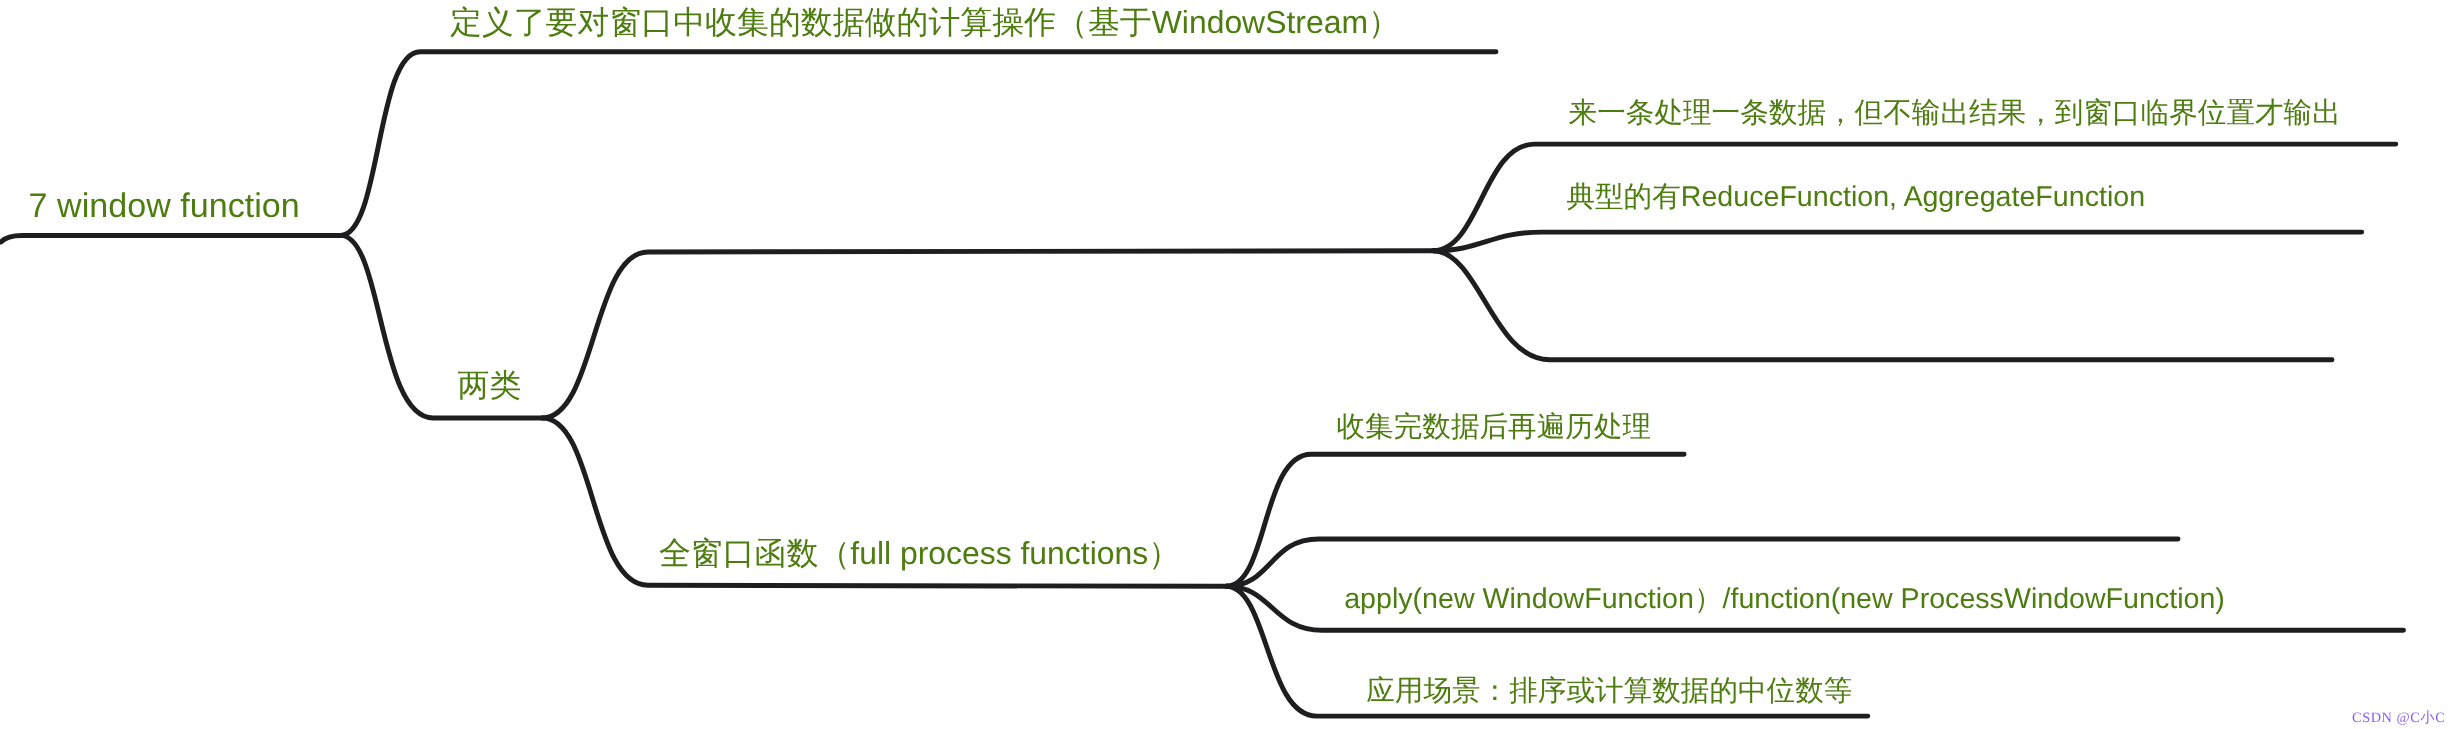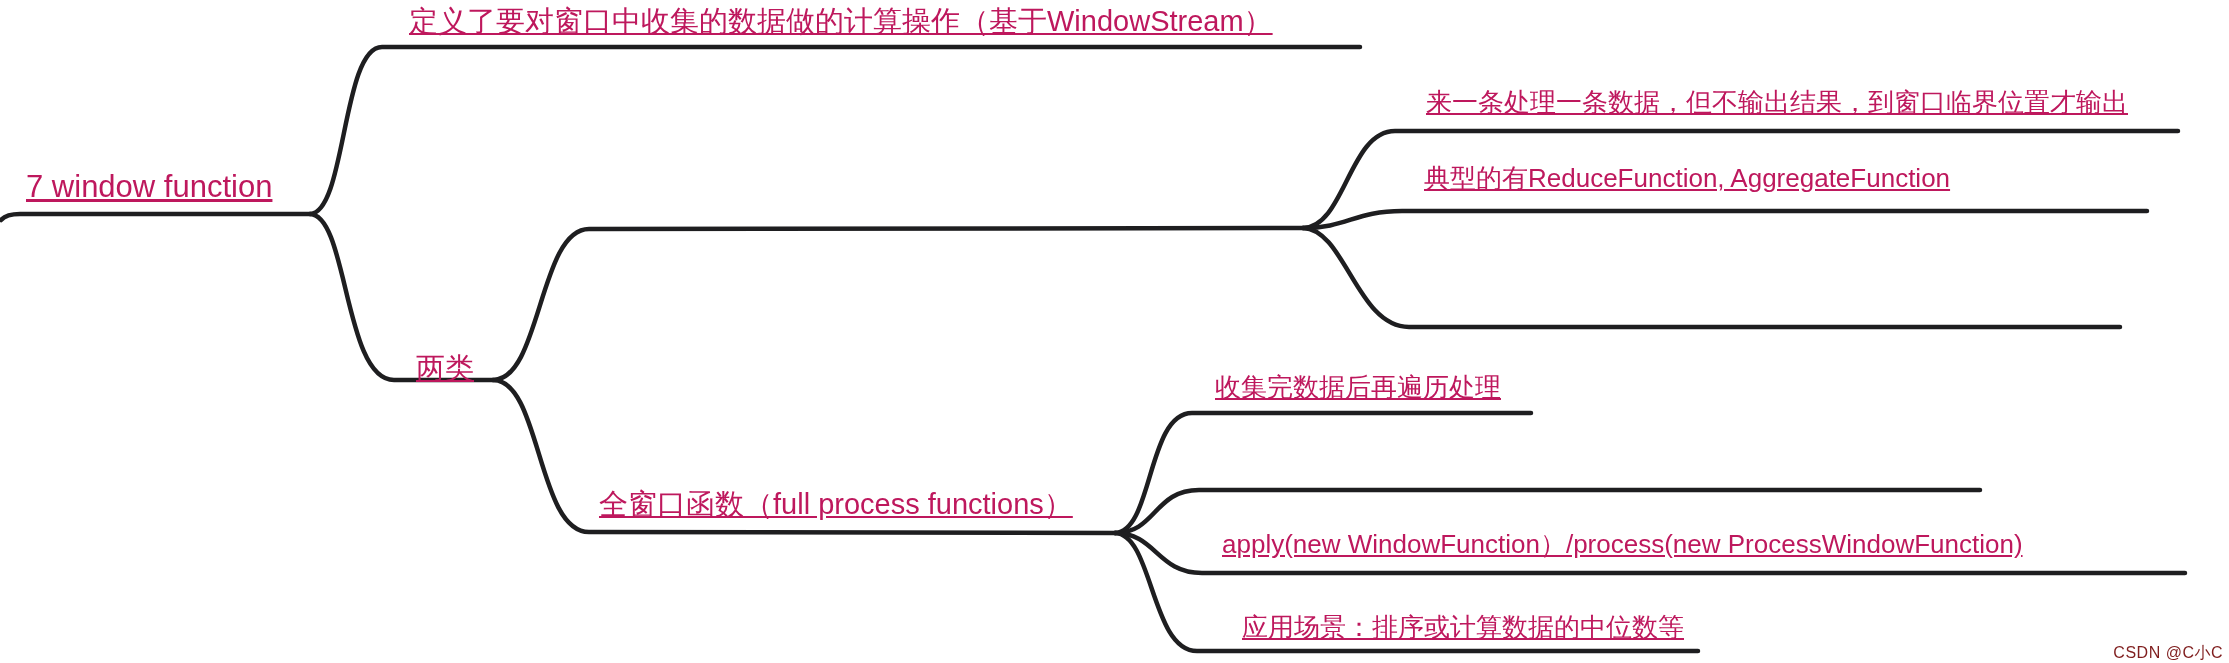--- a/index.html
+++ b/index.html
@@ -33,10 +33,9 @@
   .node {
     position: absolute;
     white-space: nowrap;
-    color: #be185d;
+    color: #4d7c0f;
     line-height: 1.2;
     cursor: default;
-    text-decoration: underline;
   }
   .lvl-big   { font-size: 29px; }
   .lvl-root  { font-size: 31px; }

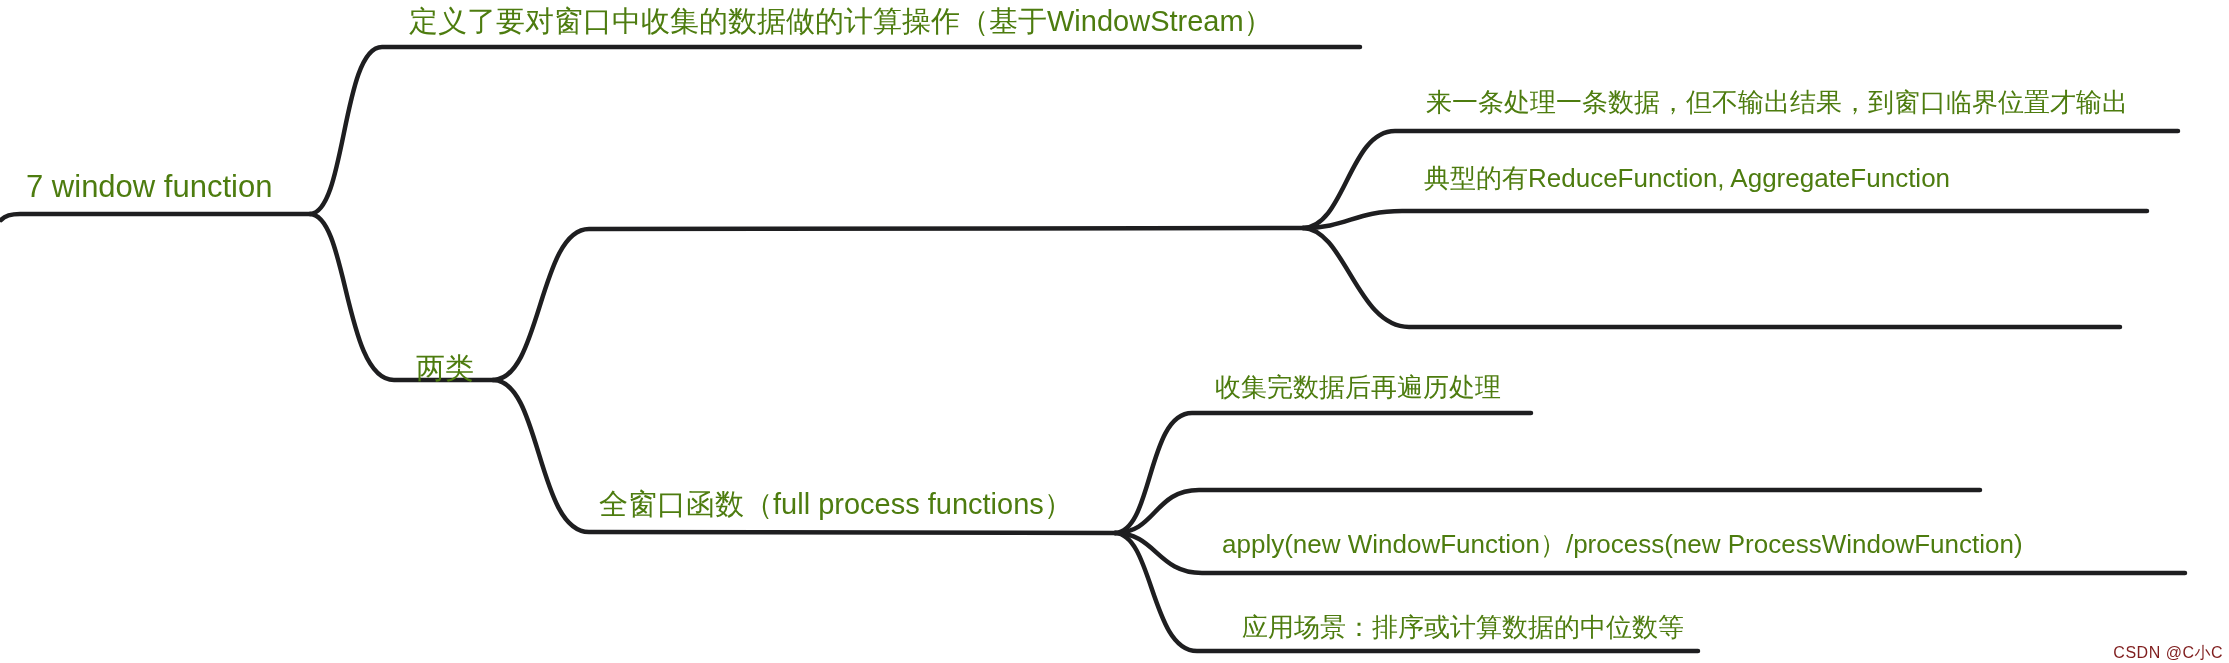--- a/index.html
+++ b/index.html
@@ -78,7 +78,7 @@
 
   <div class="node lvl-big" style="left:409px; top:4px;">定义了要对窗口中收集的数据做的计算操作（基于WindowStream）</div>
 
-  <div class="node lvl-big" style="left:416px; top:334px;margin-top:17px;">两类</div>
+  <div class="node lvl-big" style="left:416px; top:334px;">两类</div>
 
 
   <div class="node lvl-small" style="left:1424px; top:163px;">典型的有ReduceFunction, AggregateFunction</div>

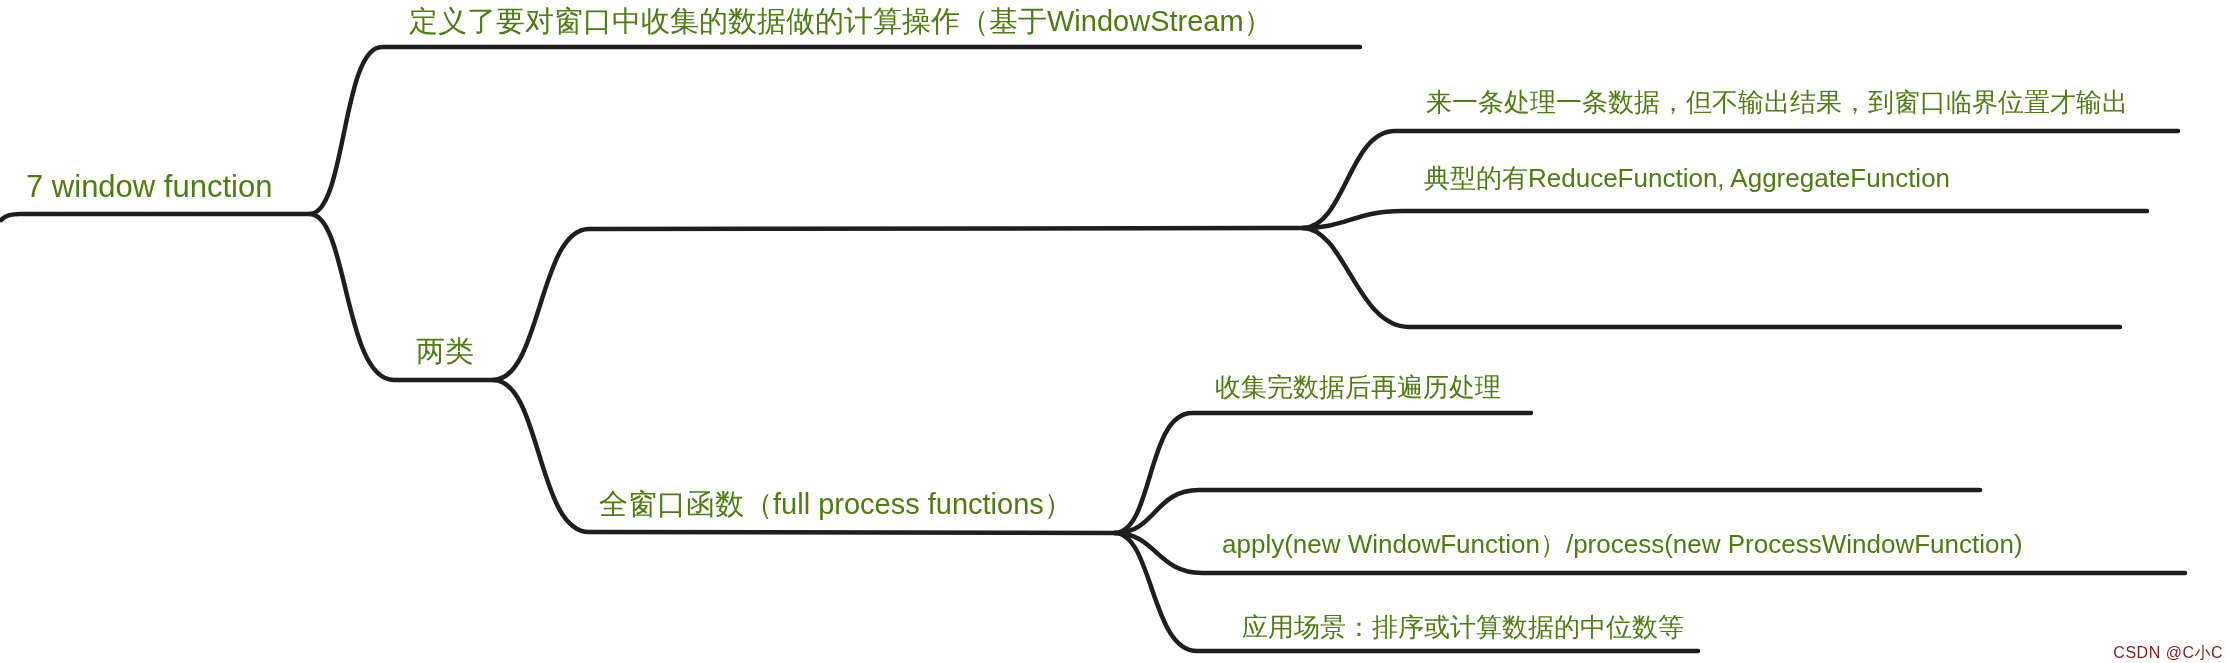--- a/index.html
+++ b/index.html
@@ -91,7 +91,7 @@
   <div class="node lvl-small" style="left:1215px; top:372px;">收集完数据后再遍历处理</div>
 
 
-  <div class="node lvl-small" style="left:1222px; top:529px;">apply(new WindowFunction）/process(new ProcessWindowFunction)</div>
+  <div class="node lvl-small" style="left:1222px; top:529px;">apply(new WindowFunction）/function(new ProcessWindowFunction)</div>
 
   <div class="node lvl-small" style="left:1222px; top:612px;margin-left:20px;">应用场景：排序或计算数据的中位数等</div>
 

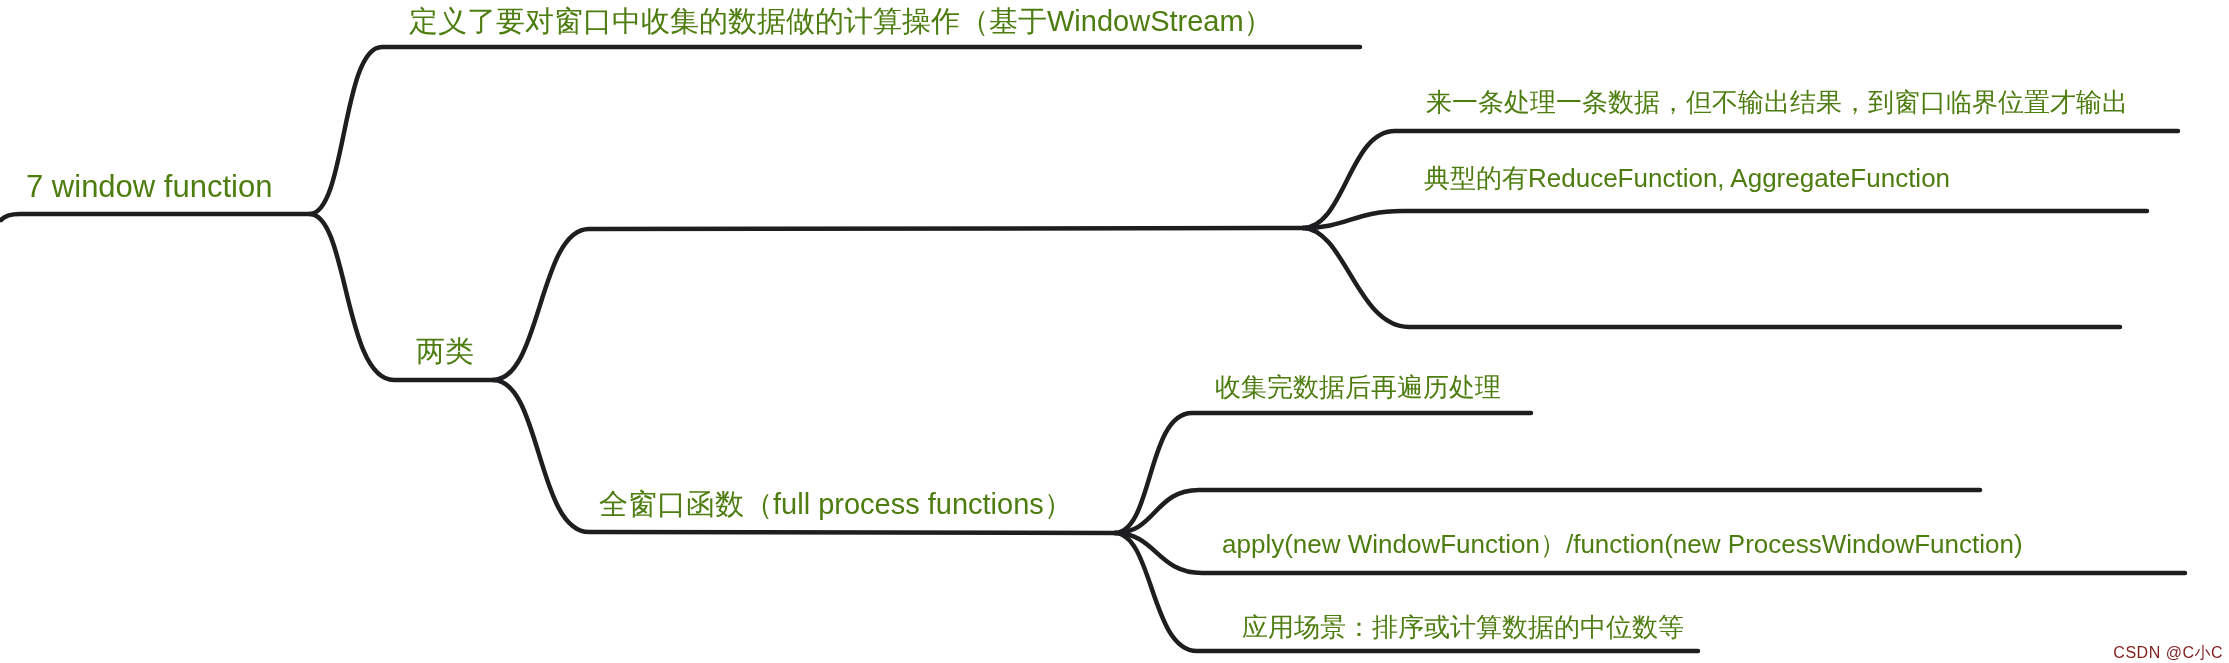--- a/index.html
+++ b/index.html
@@ -49,9 +49,10 @@
     position: absolute;
     right: 6px;
     top: 643px;
-    font-size: 16px;
-    color: #7f1d1d;
+    font-size: 13px;
+    color: #8b5cf6;
     letter-spacing: 0.5px;
+    font-family: Liberation Serif, serif;
   }
 </style>
 </head>

